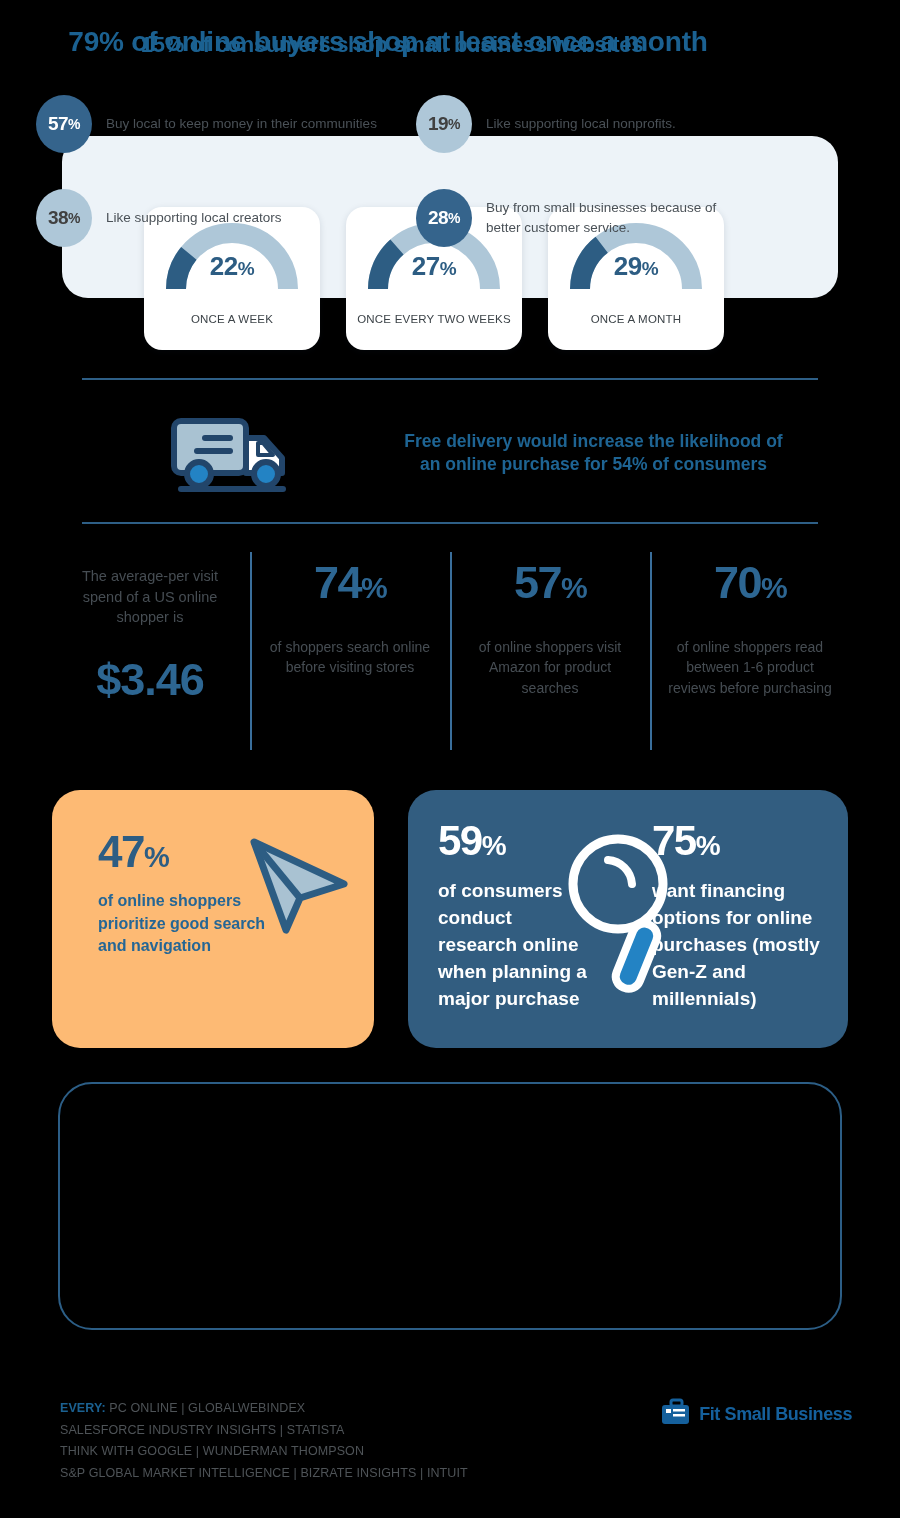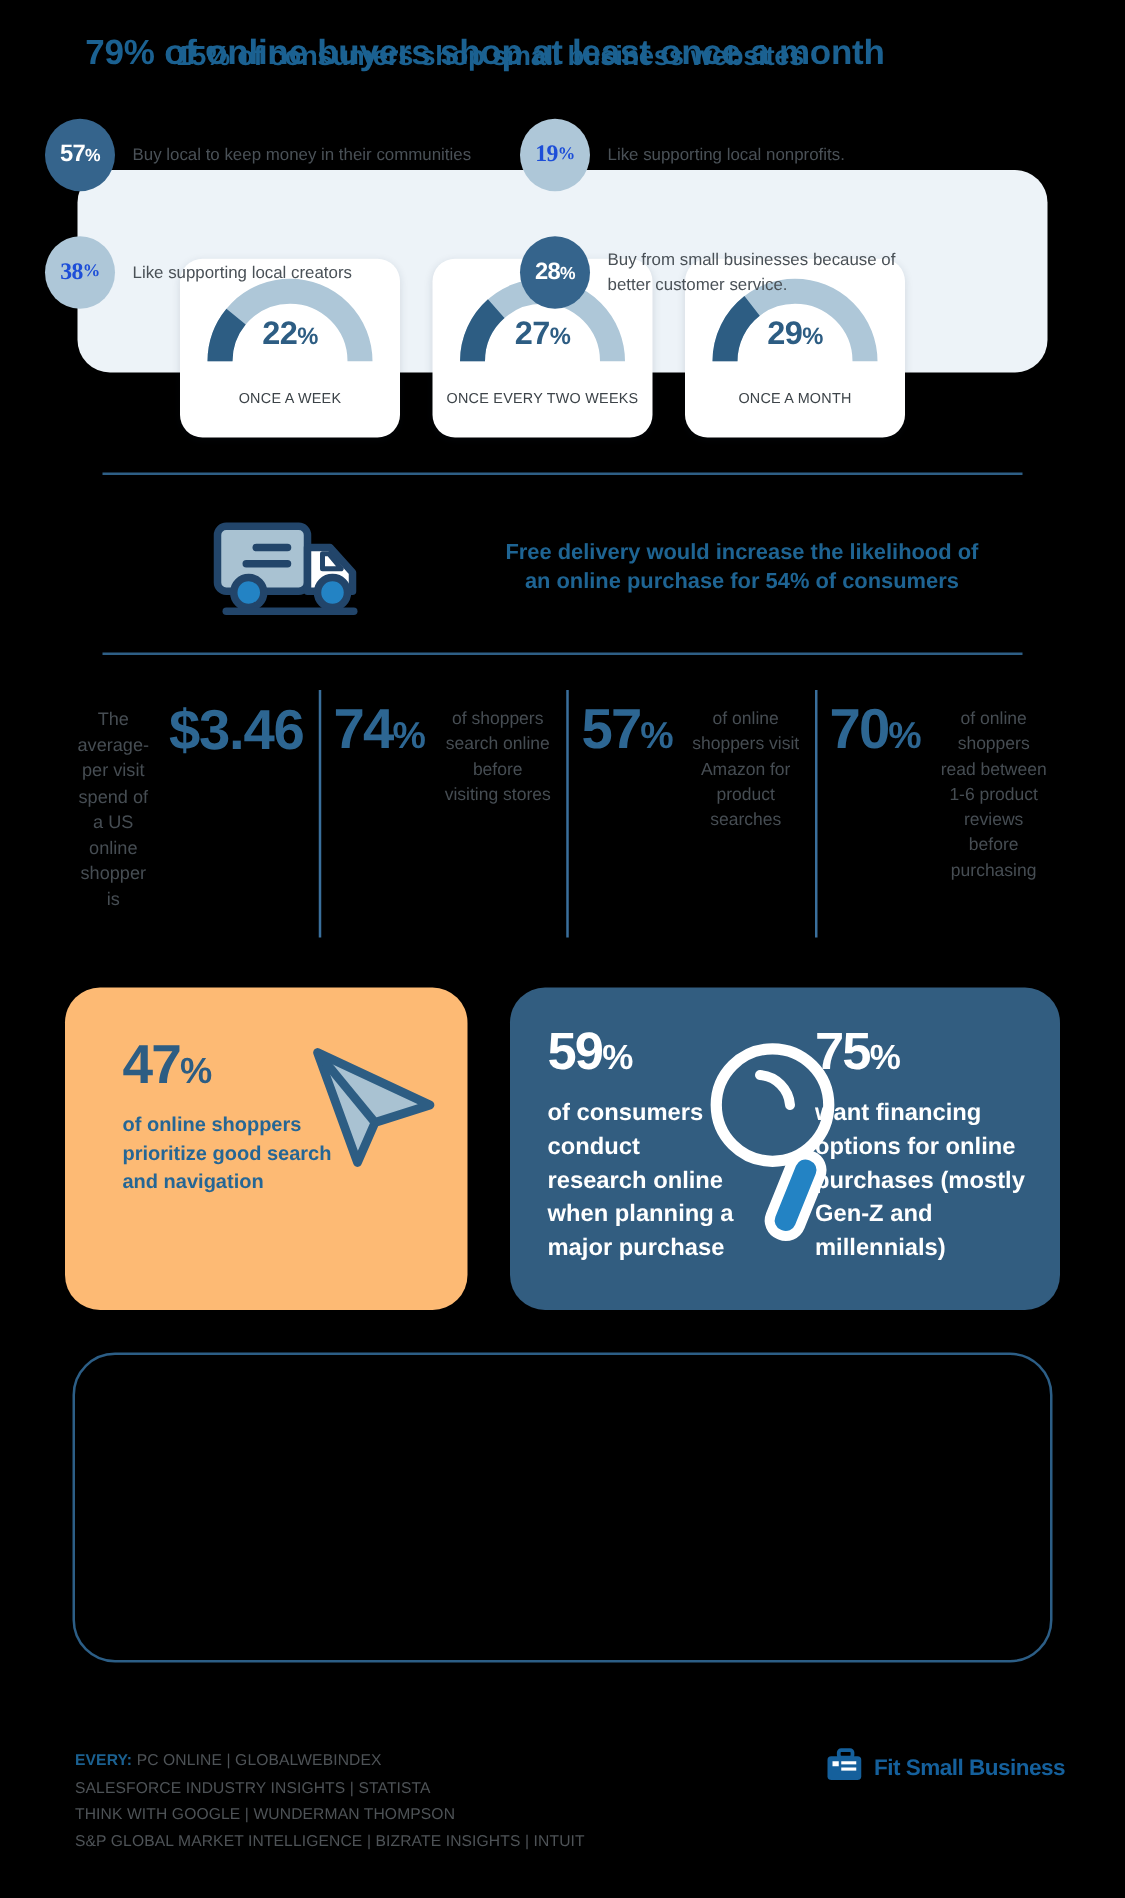--- a/index.html
+++ b/index.html
@@ -171,7 +171,7 @@
   }
   .sb-bubble .pct { font-size: 14px; }
   .sb-bubble.dark { background: #35648c; color: #ffffff; }
-  .sb-bubble.light { background: #aec7d8; color: #1d4ed8; font-family: Liberation Serif, serif; }
+  .sb-bubble.light { background: #aec7d8; color: #404040; }
   .sb-item-text {
     font-size: 13.5px; color: #4a5157; line-height: 1.45;
   }

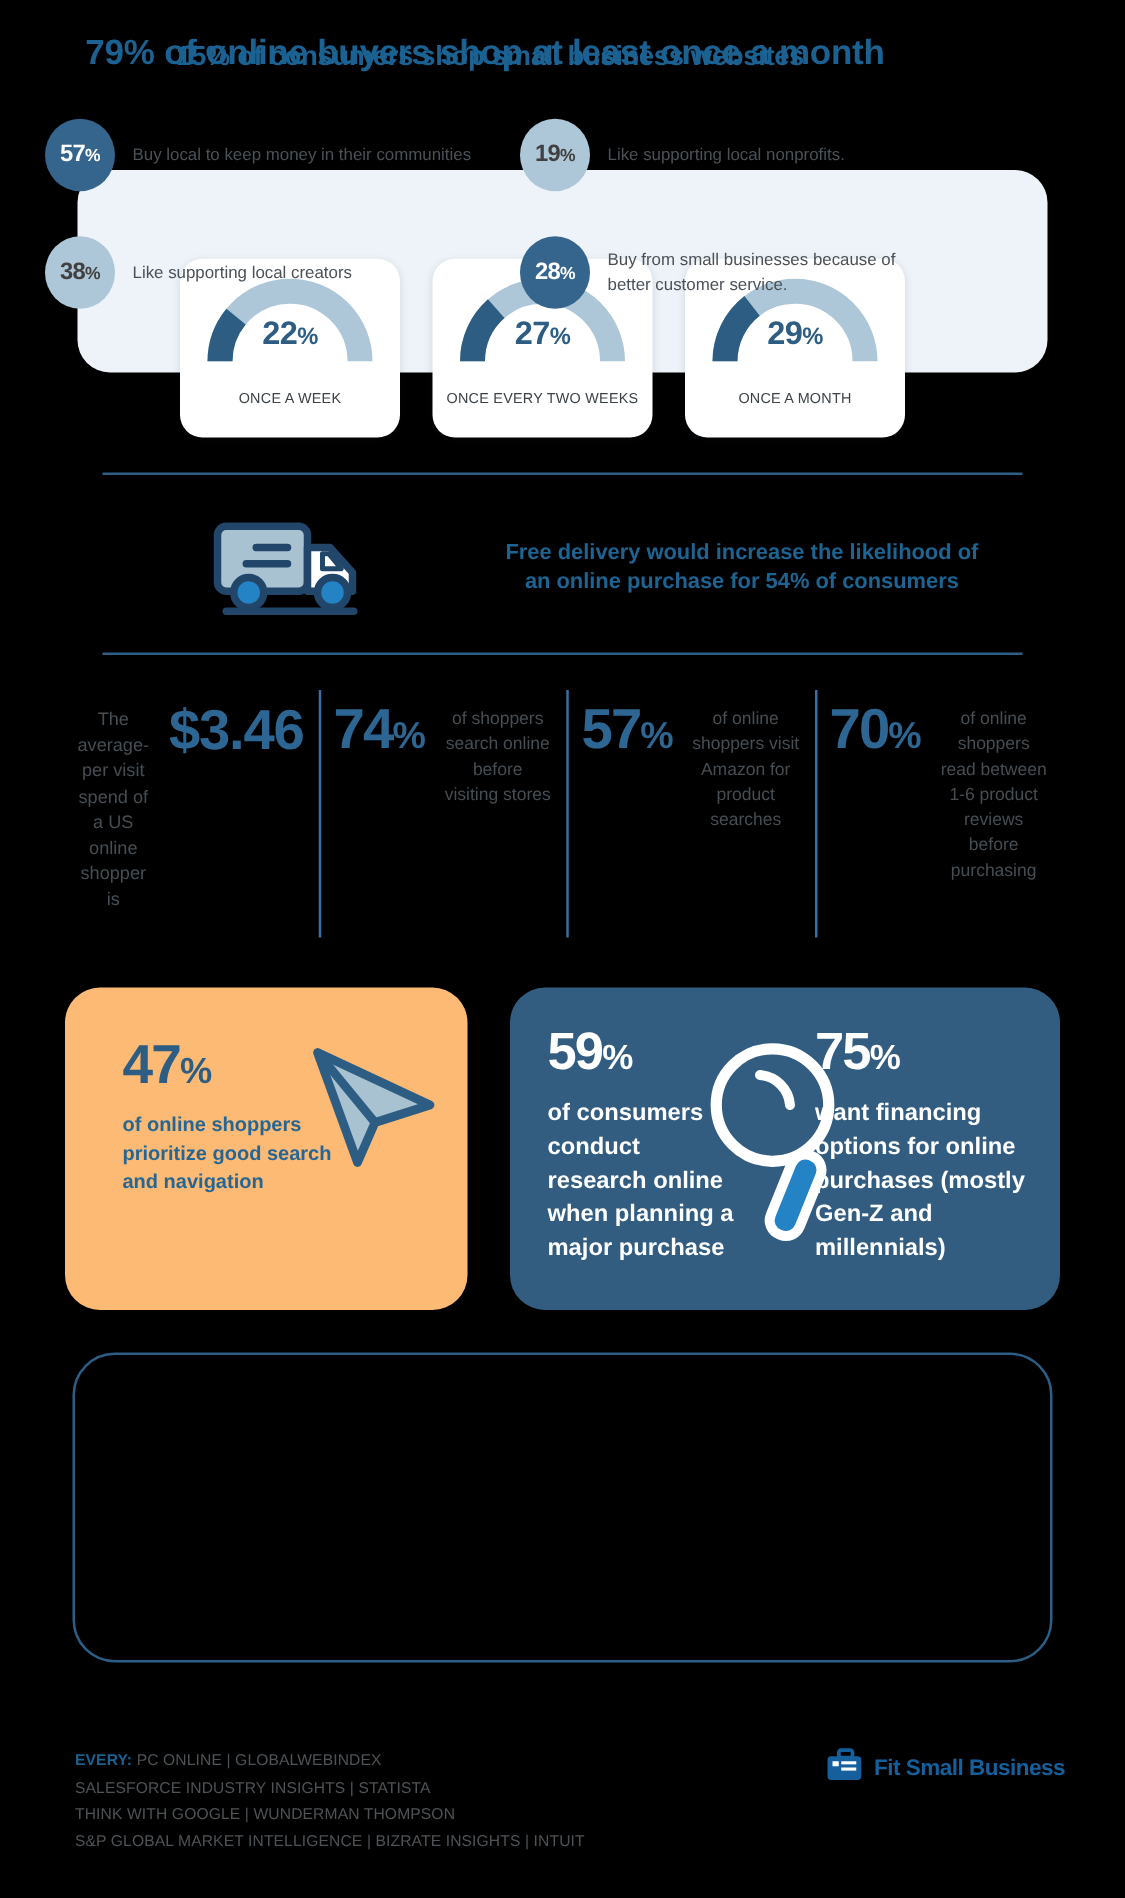--- a/index.html
+++ b/index.html
@@ -84,7 +84,7 @@
   .stat-col {
     flex: 1; position: relative; padding: 0 12px;
     text-align: center;
-    display: flex; justify-content: flex-start; gap: 16px;
+    display: flex; flex-direction: column; justify-content: flex-start; gap: 16px;
   }
   .stat-col + .stat-col::before {
     content: ""; position: absolute; left: 0; top: 4px;

